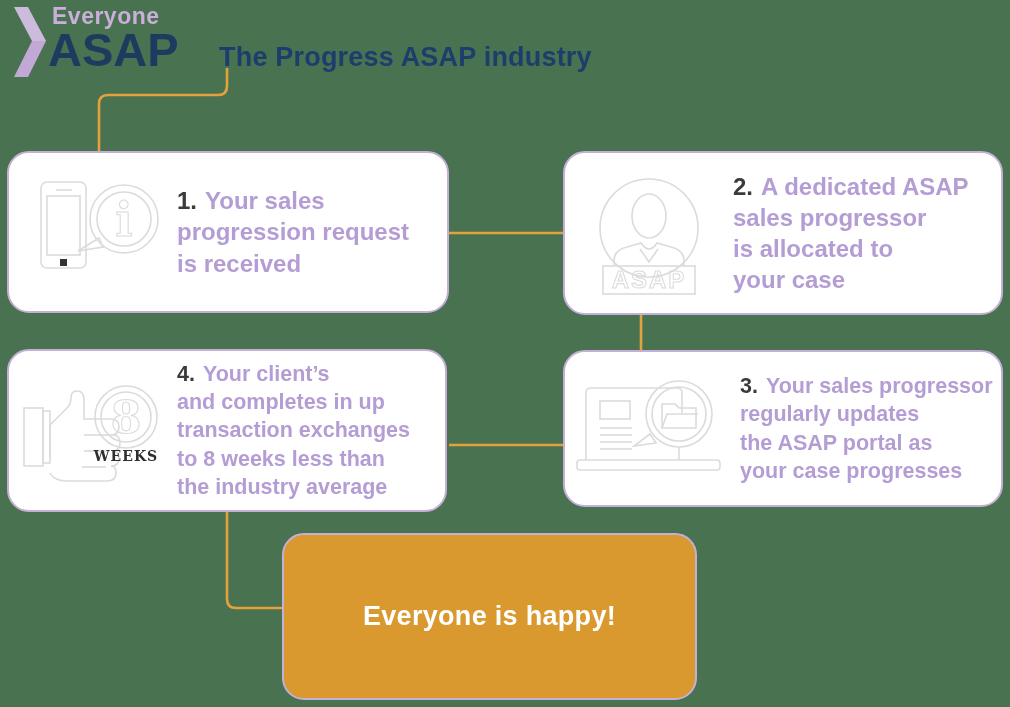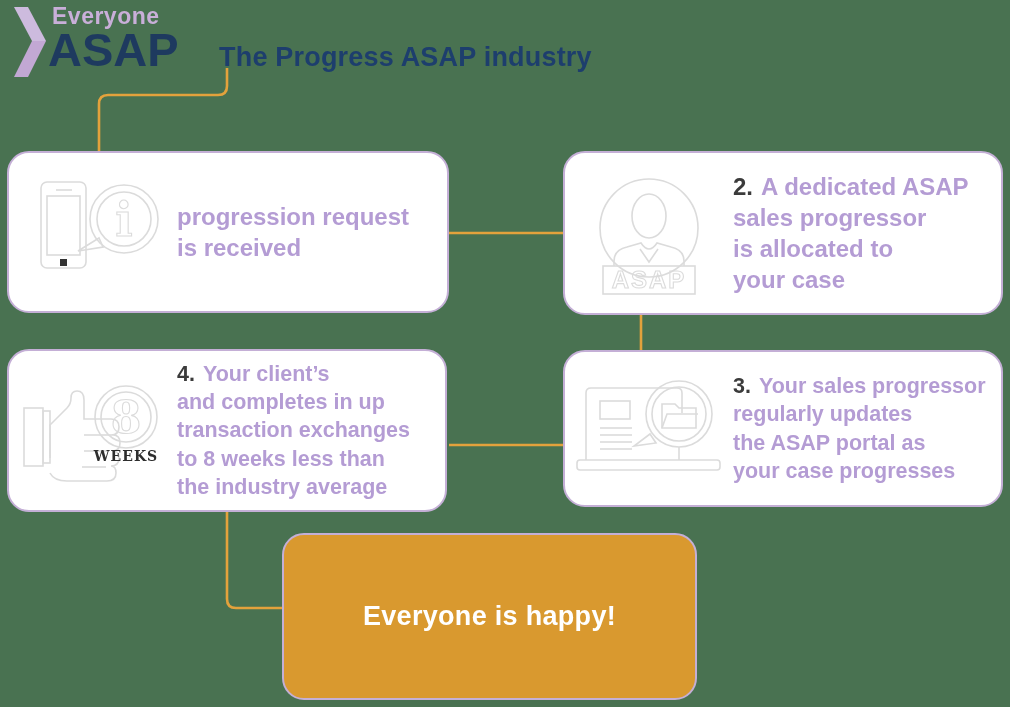--- a/index.html
+++ b/index.html
@@ -103,6 +103,7 @@
       </svg>
     </div>
     <div class="text-zone">
+      <div class="line"><span class="num">1.</span><span>Your sales</span></div>
       <div class="line">progression request</div>
       <div class="line">is received</div>
     </div>

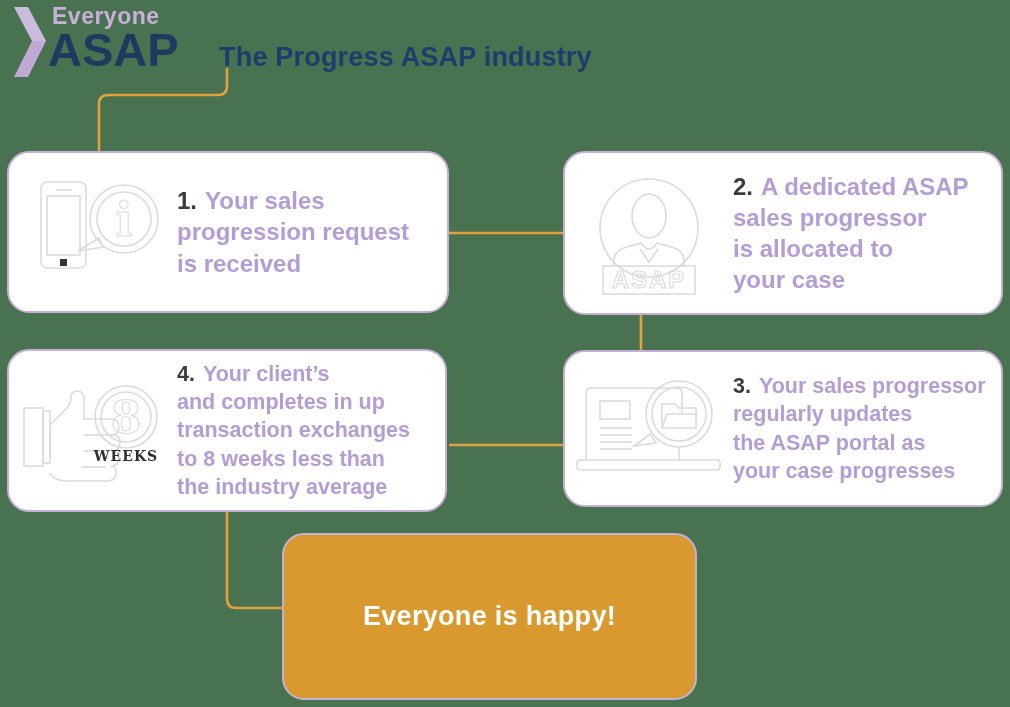--- a/index.html
+++ b/index.html
@@ -40,7 +40,7 @@
   }
   .card-1 { left:7px;   top:151px; width:442px; height:162px; }
   .card-2 { left:563px; top:151px; width:440px; height:164px; }
-  .card-3 { left:563px; top:350px; width:440px; height:157px; }
+  .card-3 { left:563px; top:350px; width:440px; height:157px;gap:7px; }
   .card-4 { left:7px;   top:349px; width:440px; height:163px; }
   .icon-zone { width:168px; display:flex; justify-content:center; align-items:center; flex:none; }
   .text-zone { flex:1; padding-right:6px; }

